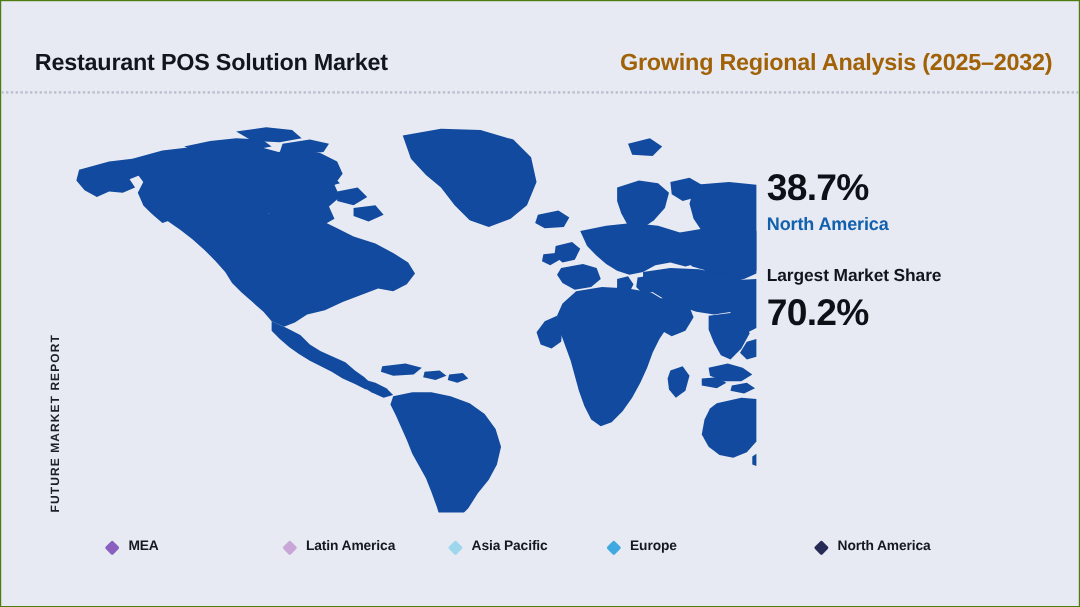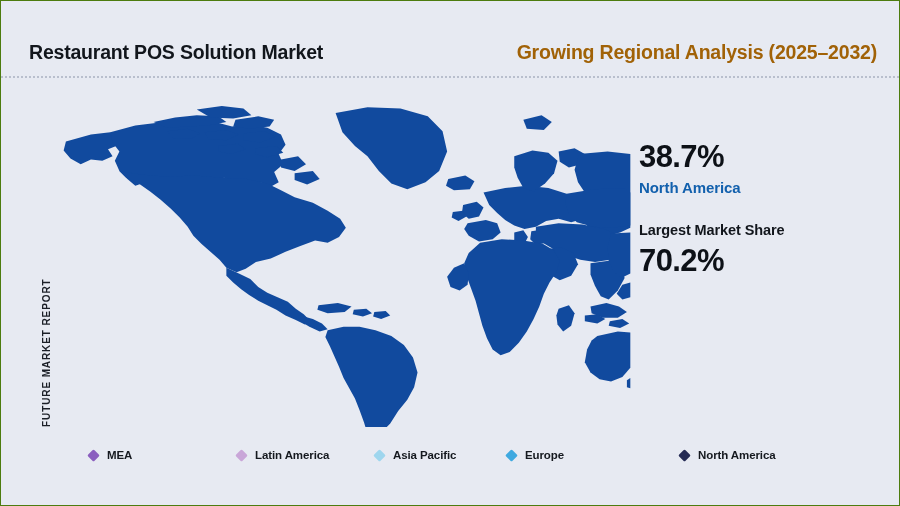--- a/index.html
+++ b/index.html
@@ -132,7 +132,7 @@
   }
   .legend-item {
     display: flex;
-    align-items: center;
+    align-items: flex-end;
     white-space: nowrap;
   }
   .legend-marker {

